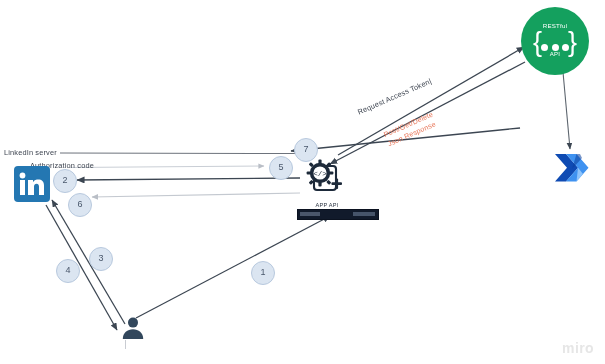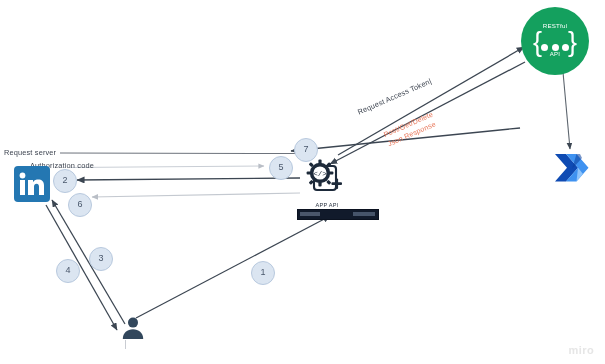--- a/index.html
+++ b/index.html
@@ -252,7 +252,7 @@
       <path d="M14 14 h5 v2.2 c1.2,-2.1 3.4,-2.6 5.3,-2.6 c3.3,0 5.7,1.9 5.7,6 V29 h-5 v-8.4 c0,-1.9 -0.9,-2.9 -2.4,-2.9 c-1.6,0 -2.6,1.1 -2.6,2.9 V29 h-6 z" fill="#ffffff"></path>
     </svg>
   </div>
-  <div class="lbl" style="left:4px; top:148px;">Request server</div>
+  <div class="lbl" style="left:4px; top:148px;">LinkedIn server</div>
 
   <div id="app-api-icon">
     <svg width="44" height="44" viewBox="0 0 44 44" xmlns="http://www.w3.org/2000/svg">

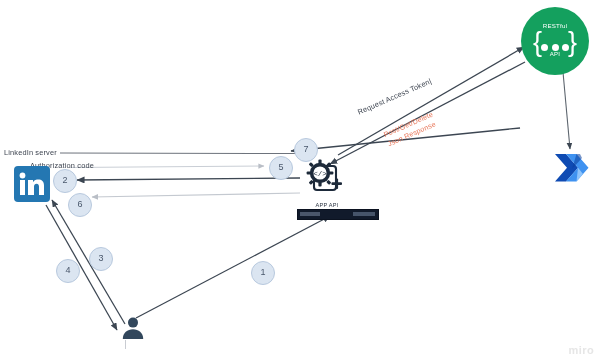--- a/index.html
+++ b/index.html
@@ -200,7 +200,7 @@
     position: absolute;
     right: 11px;
     bottom: 8px;
-    font-size: 11px;
+    font-size: 14px;
     font-weight: bold;
     color: #e6e6e6;
     letter-spacing: .4px;

